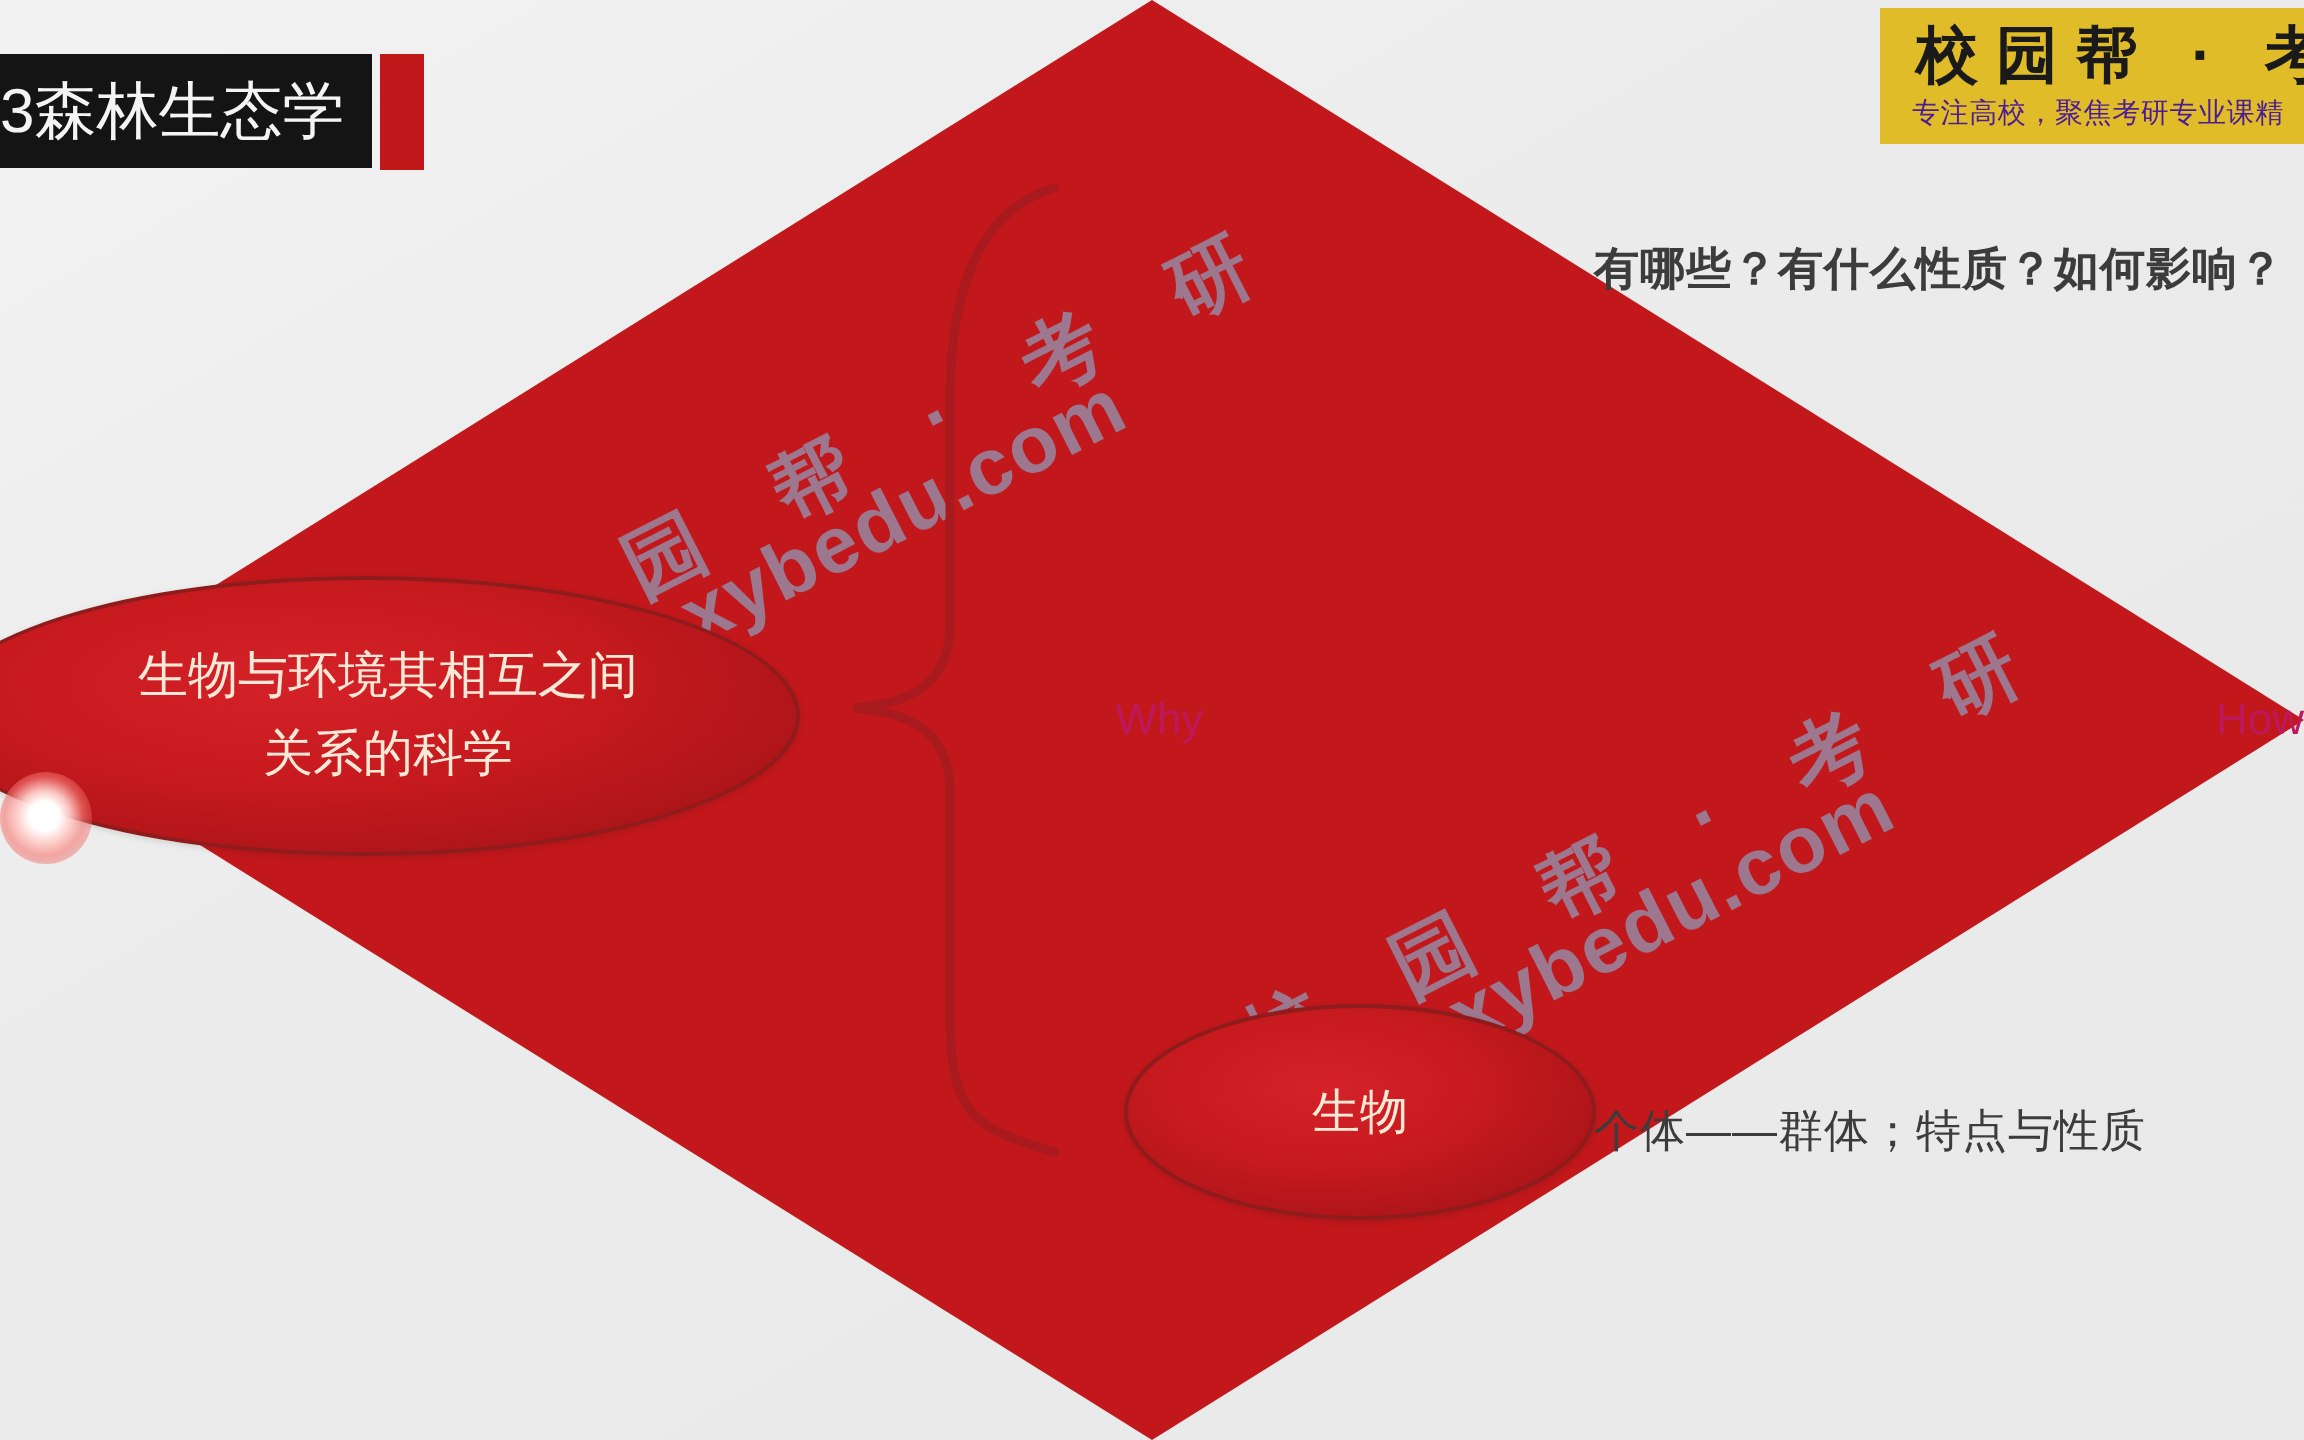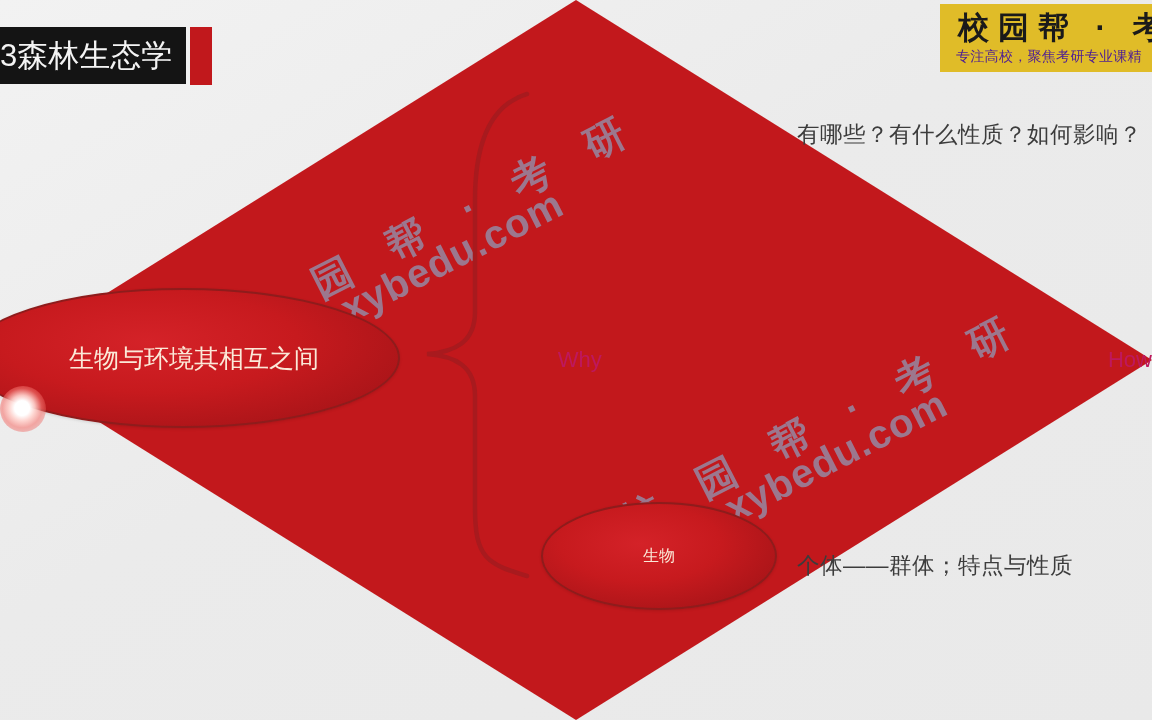--- a/index.html
+++ b/index.html
@@ -195,7 +195,7 @@
     z-index: 5;
     letter-spacing: 0.5px;
   }
-  #ann-env { left: 797px; top: 119px; }
+  #ann-env { left: 797px; top: 119px; font-weight: bold; }
   #ann-bio { left: 797px; top: 550px; }
 
   

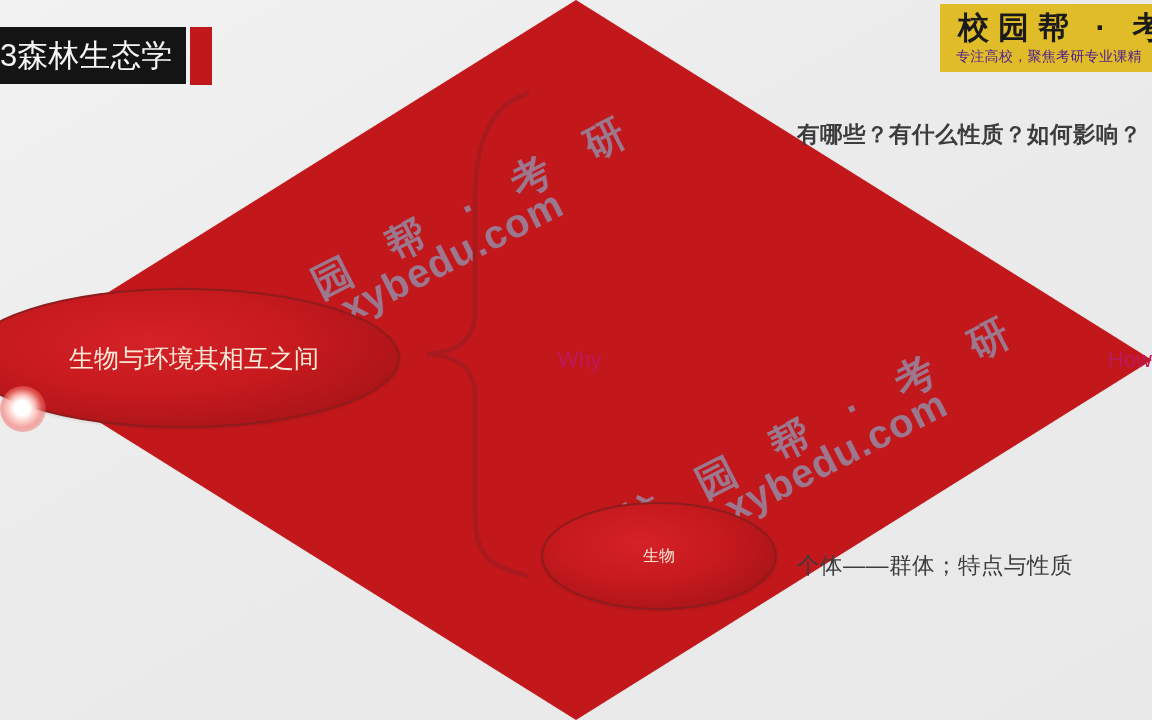--- a/index.html
+++ b/index.html
@@ -250,6 +250,7 @@
   <div id="node-main" class="node ellipse">
     <div>
       <div>生物与环境其相互之间</div>
+      <div>关系的科学</div>
     </div>
   </div>
 

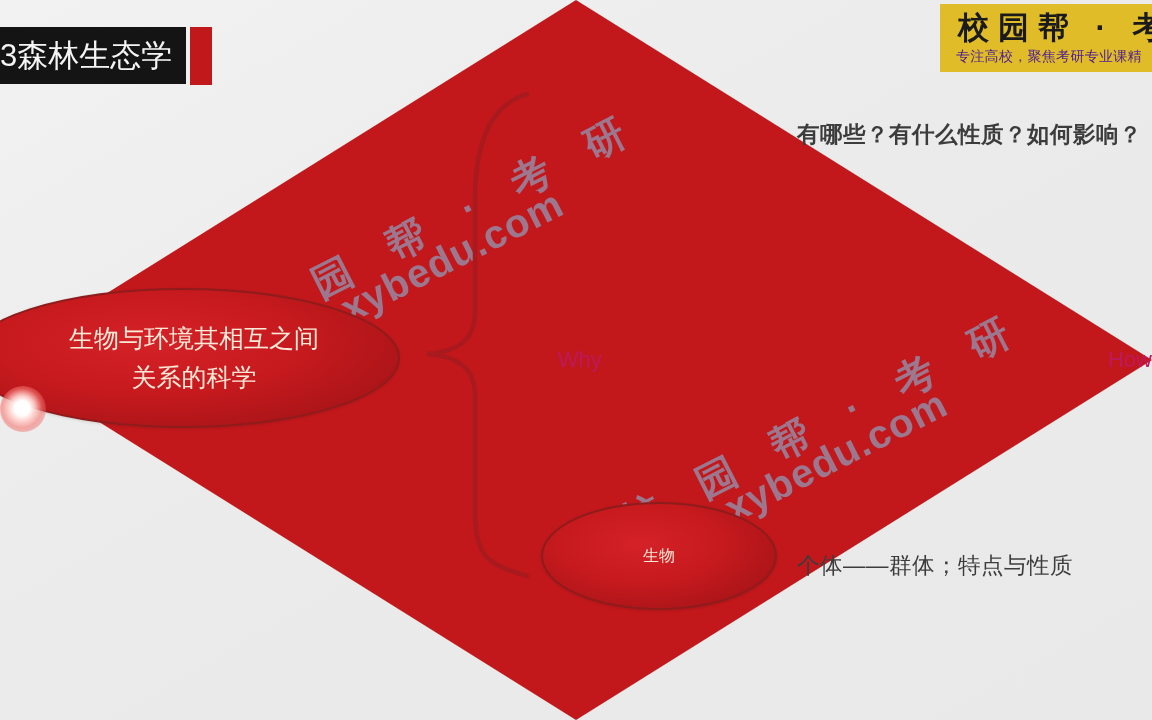--- a/index.html
+++ b/index.html
@@ -142,11 +142,11 @@
     font-size: 24px;
   }
   #node-bio {
-    left: 541px;
+    left: 562px;
     top: 502px;
     width: 236px;
     height: 108px;
-    font-size: 16px;
+    font-size: 24px;
   }
 
   

